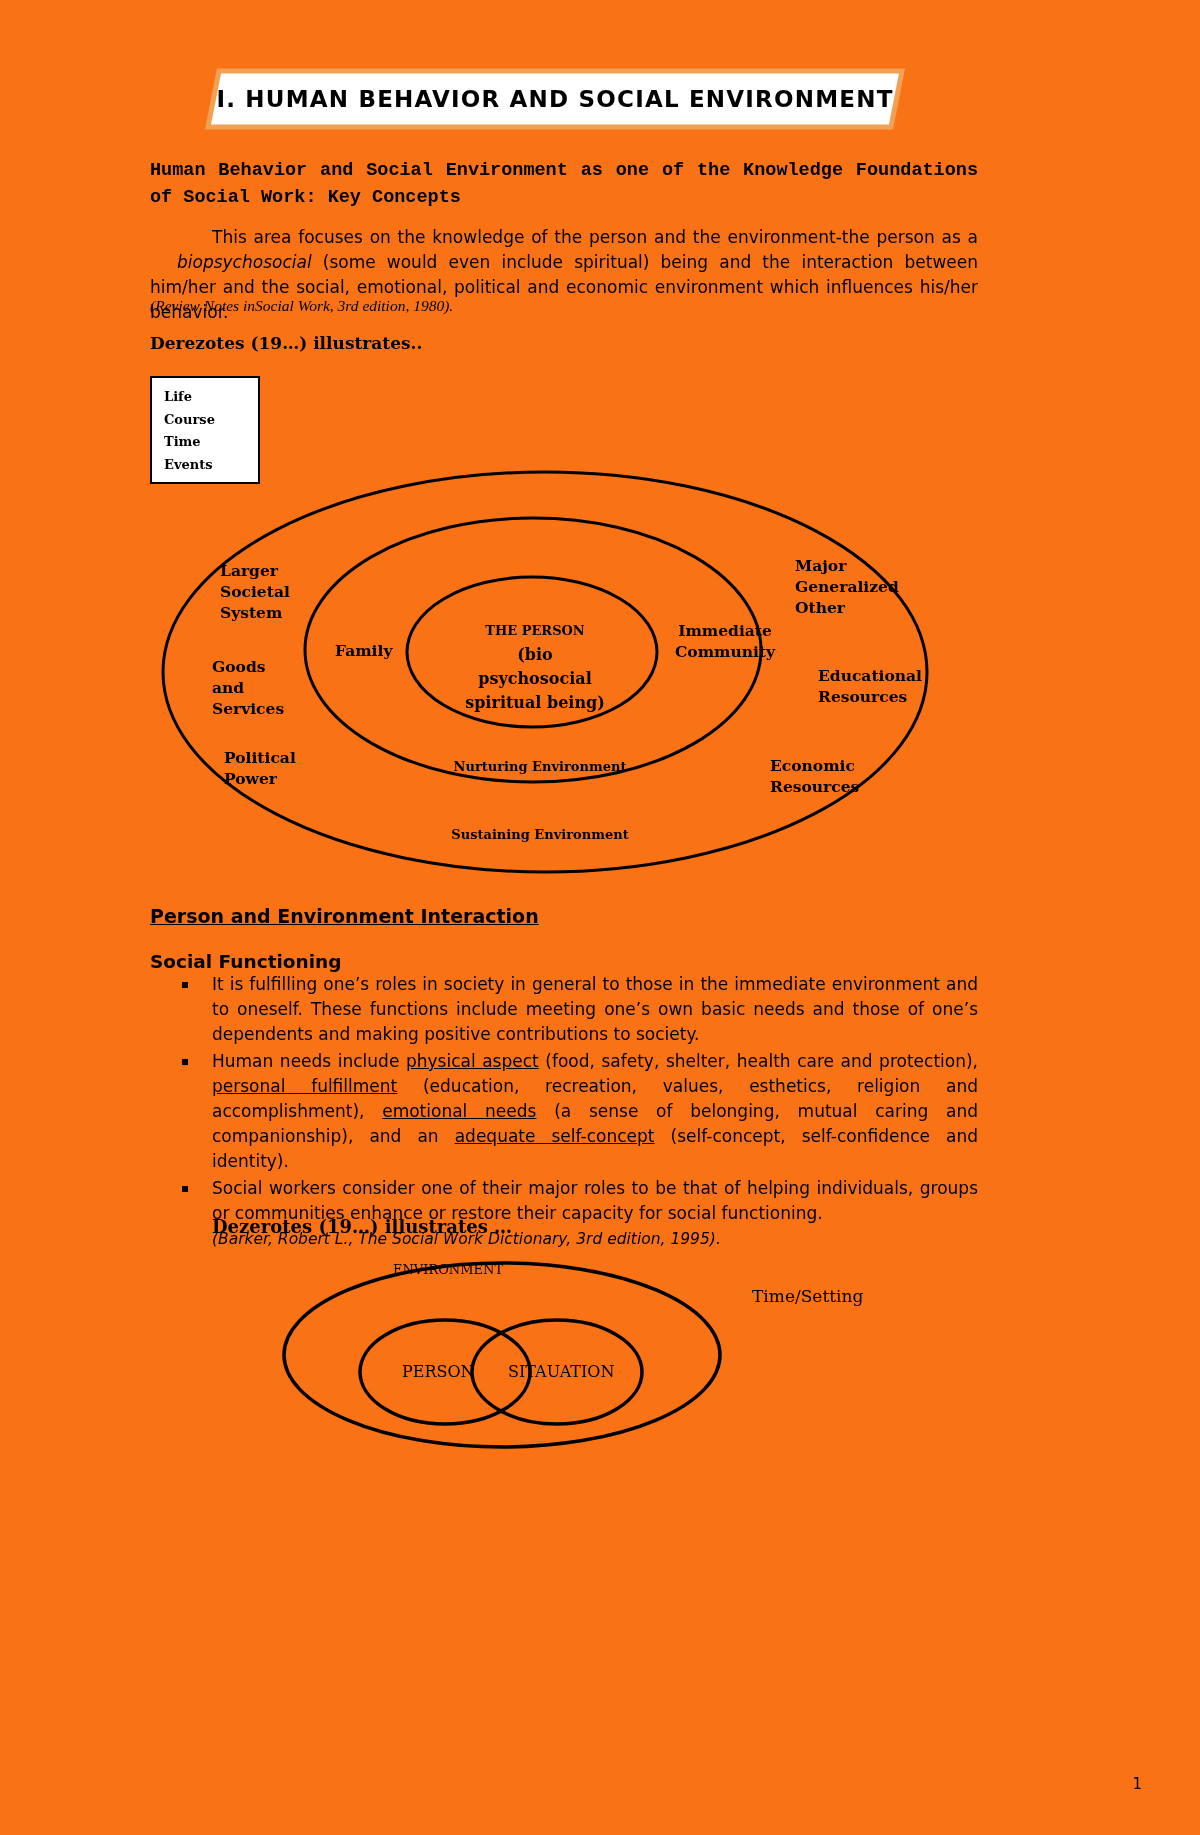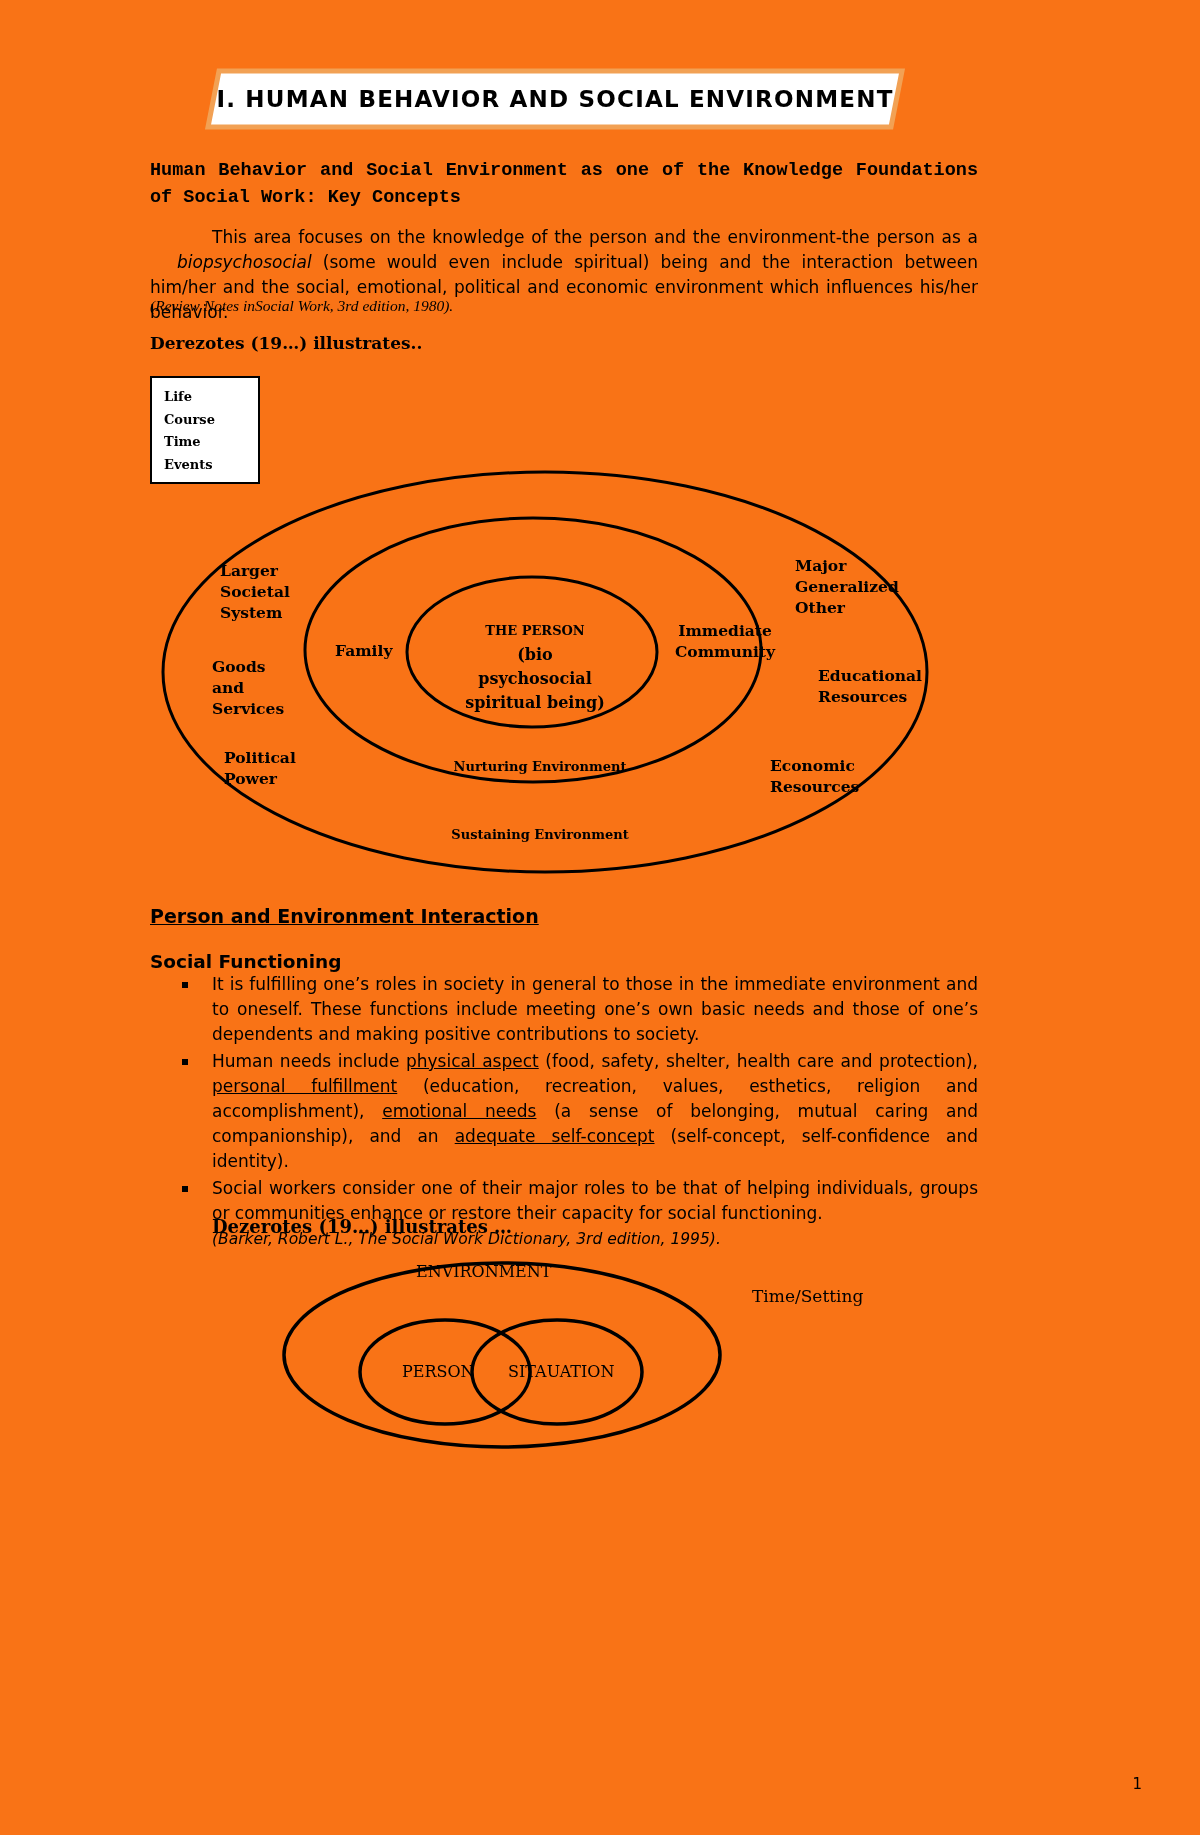--- a/index.html
+++ b/index.html
@@ -293,7 +293,7 @@
       <ellipse cx="165" cy="122" rx="85" ry="52" fill="none" stroke="#000" stroke-width="3.5"></ellipse>
       <ellipse cx="277" cy="122" rx="85" ry="52" fill="none" stroke="#000" stroke-width="3.5"></ellipse>
     </svg>
-    <div class="venn-label" style="left:136px; top:12px; font-size:16px;">ENVIRONMENT</div>
+    <div class="venn-label" style="left:113px; top:12px; font-size:13px;">ENVIRONMENT</div>
     <div class="venn-label" style="left:122px; top:112px;">PERSON</div>
     <div class="venn-label" style="left:228px; top:112px;">SITAUATION</div>
     <div class="venn-label" style="left:472px; top:36px; font-size:17px;">Time/Setting</div>

